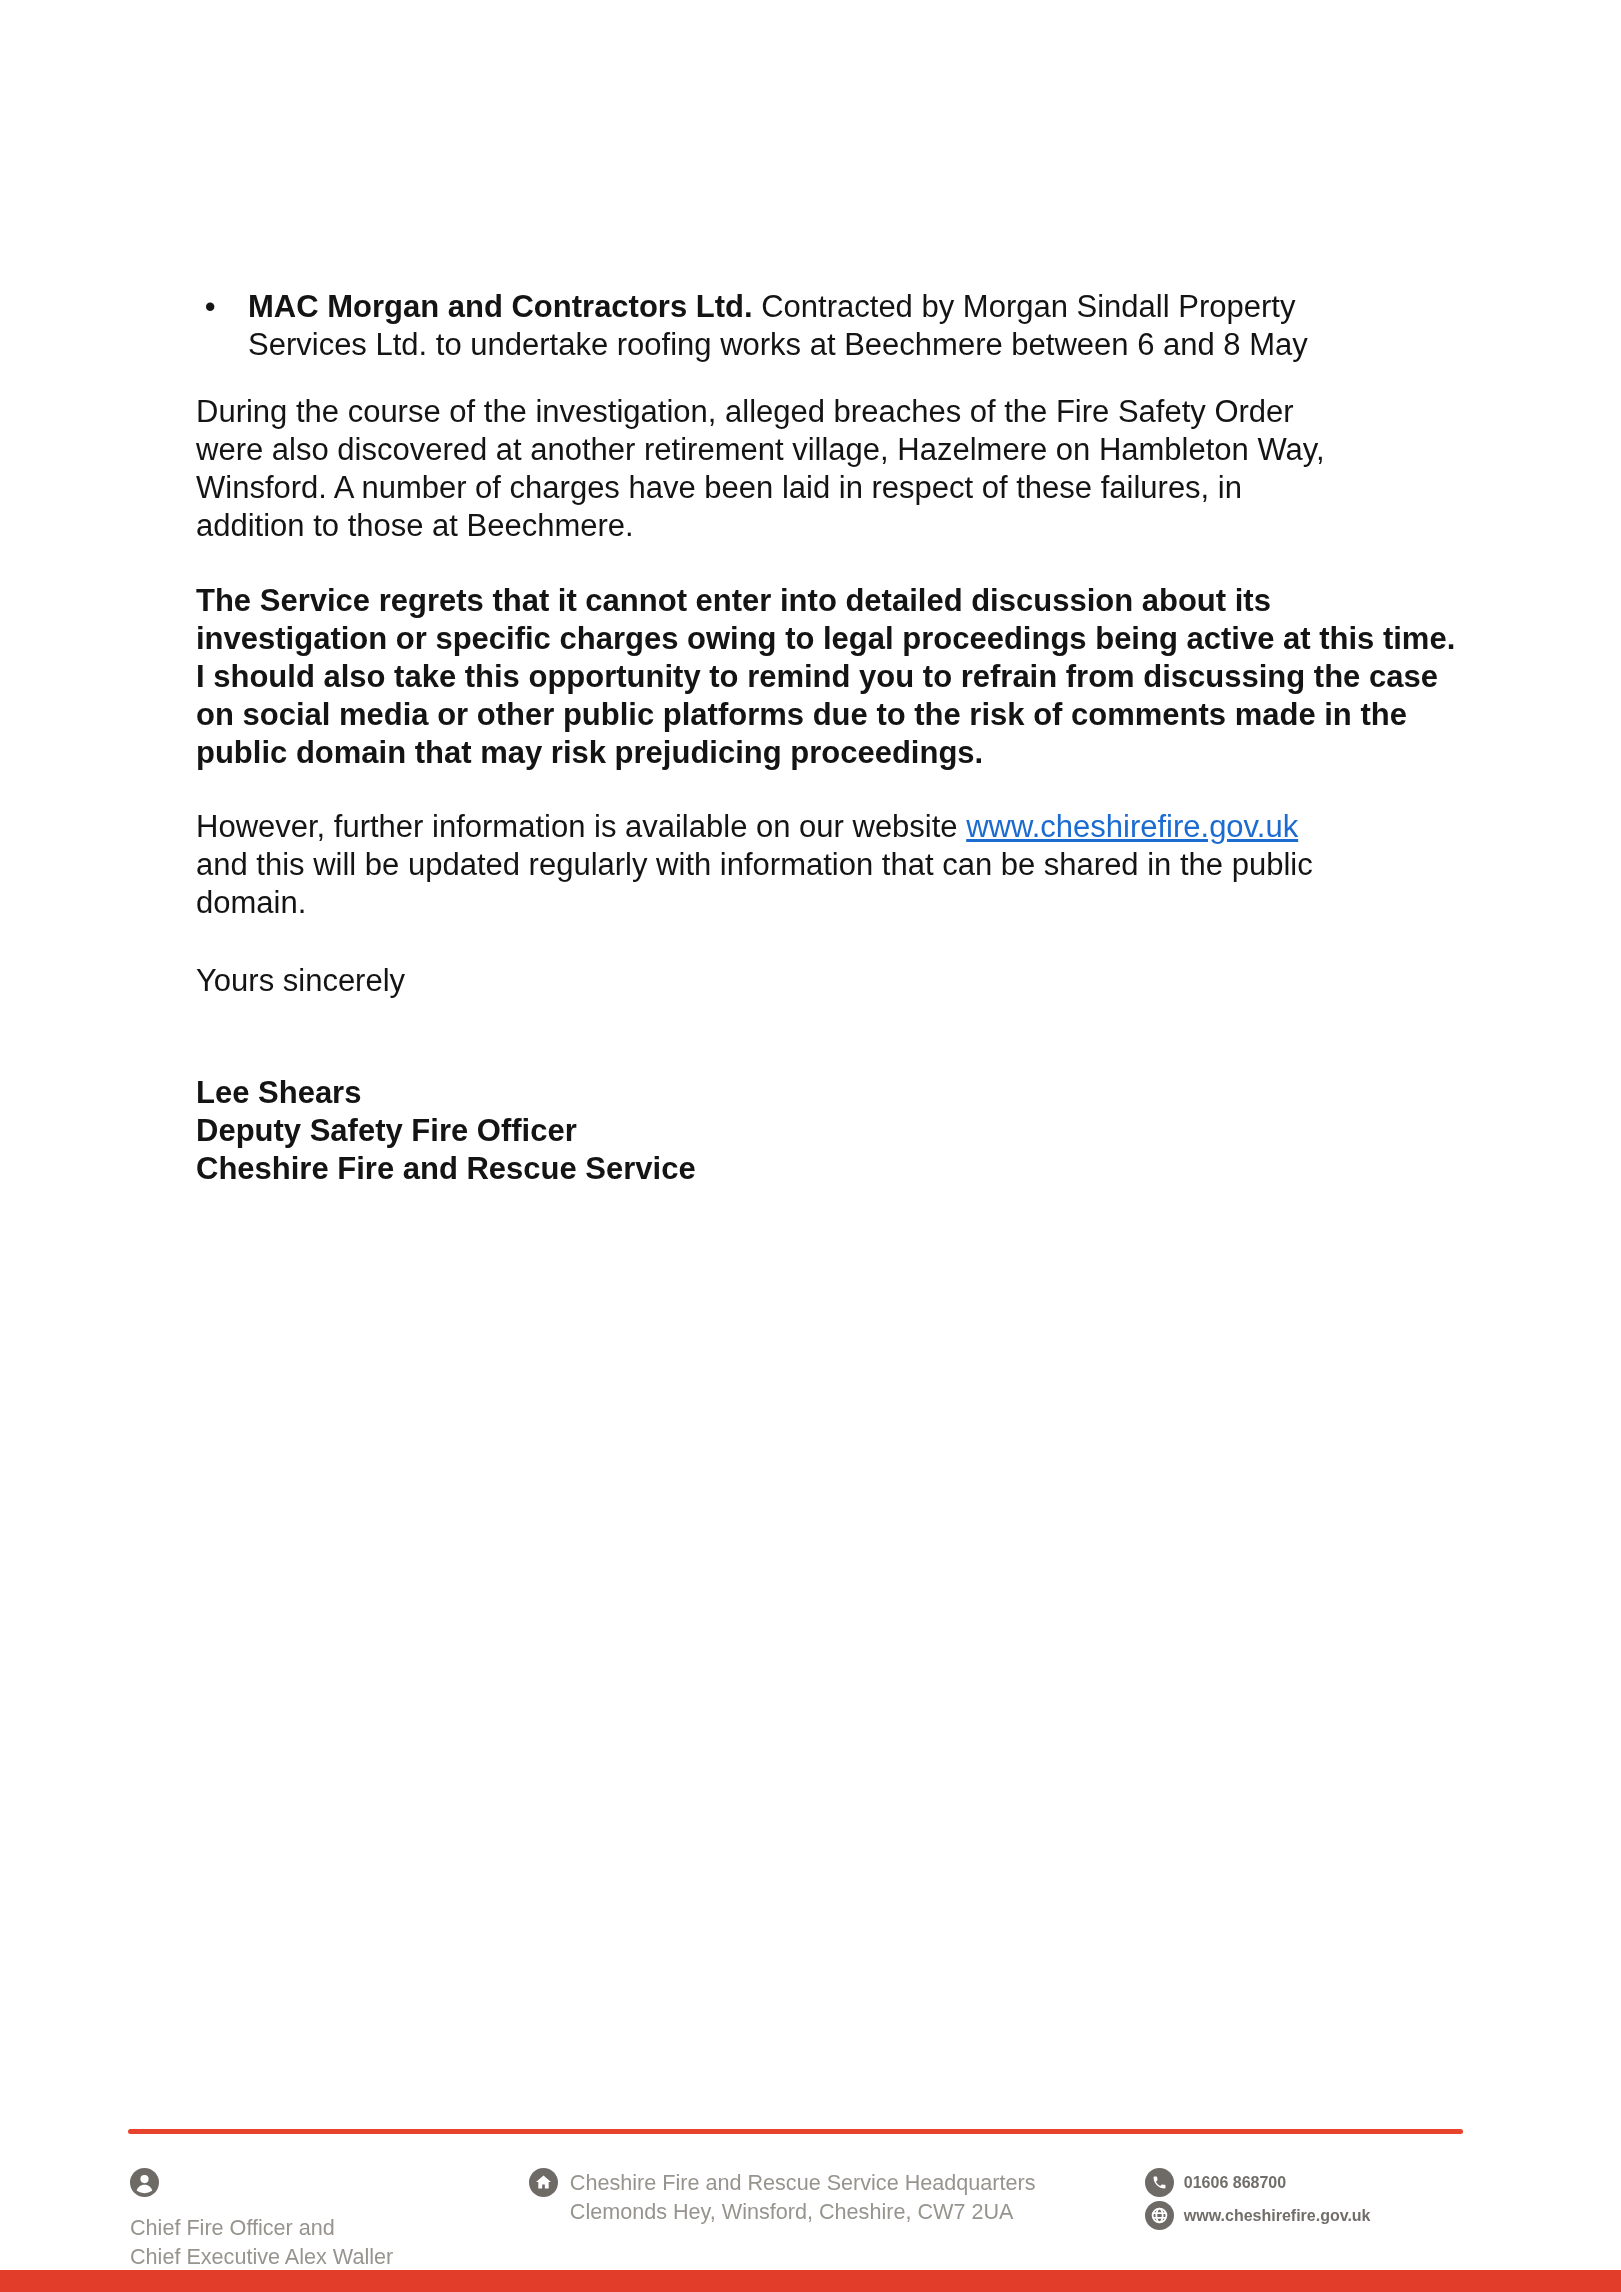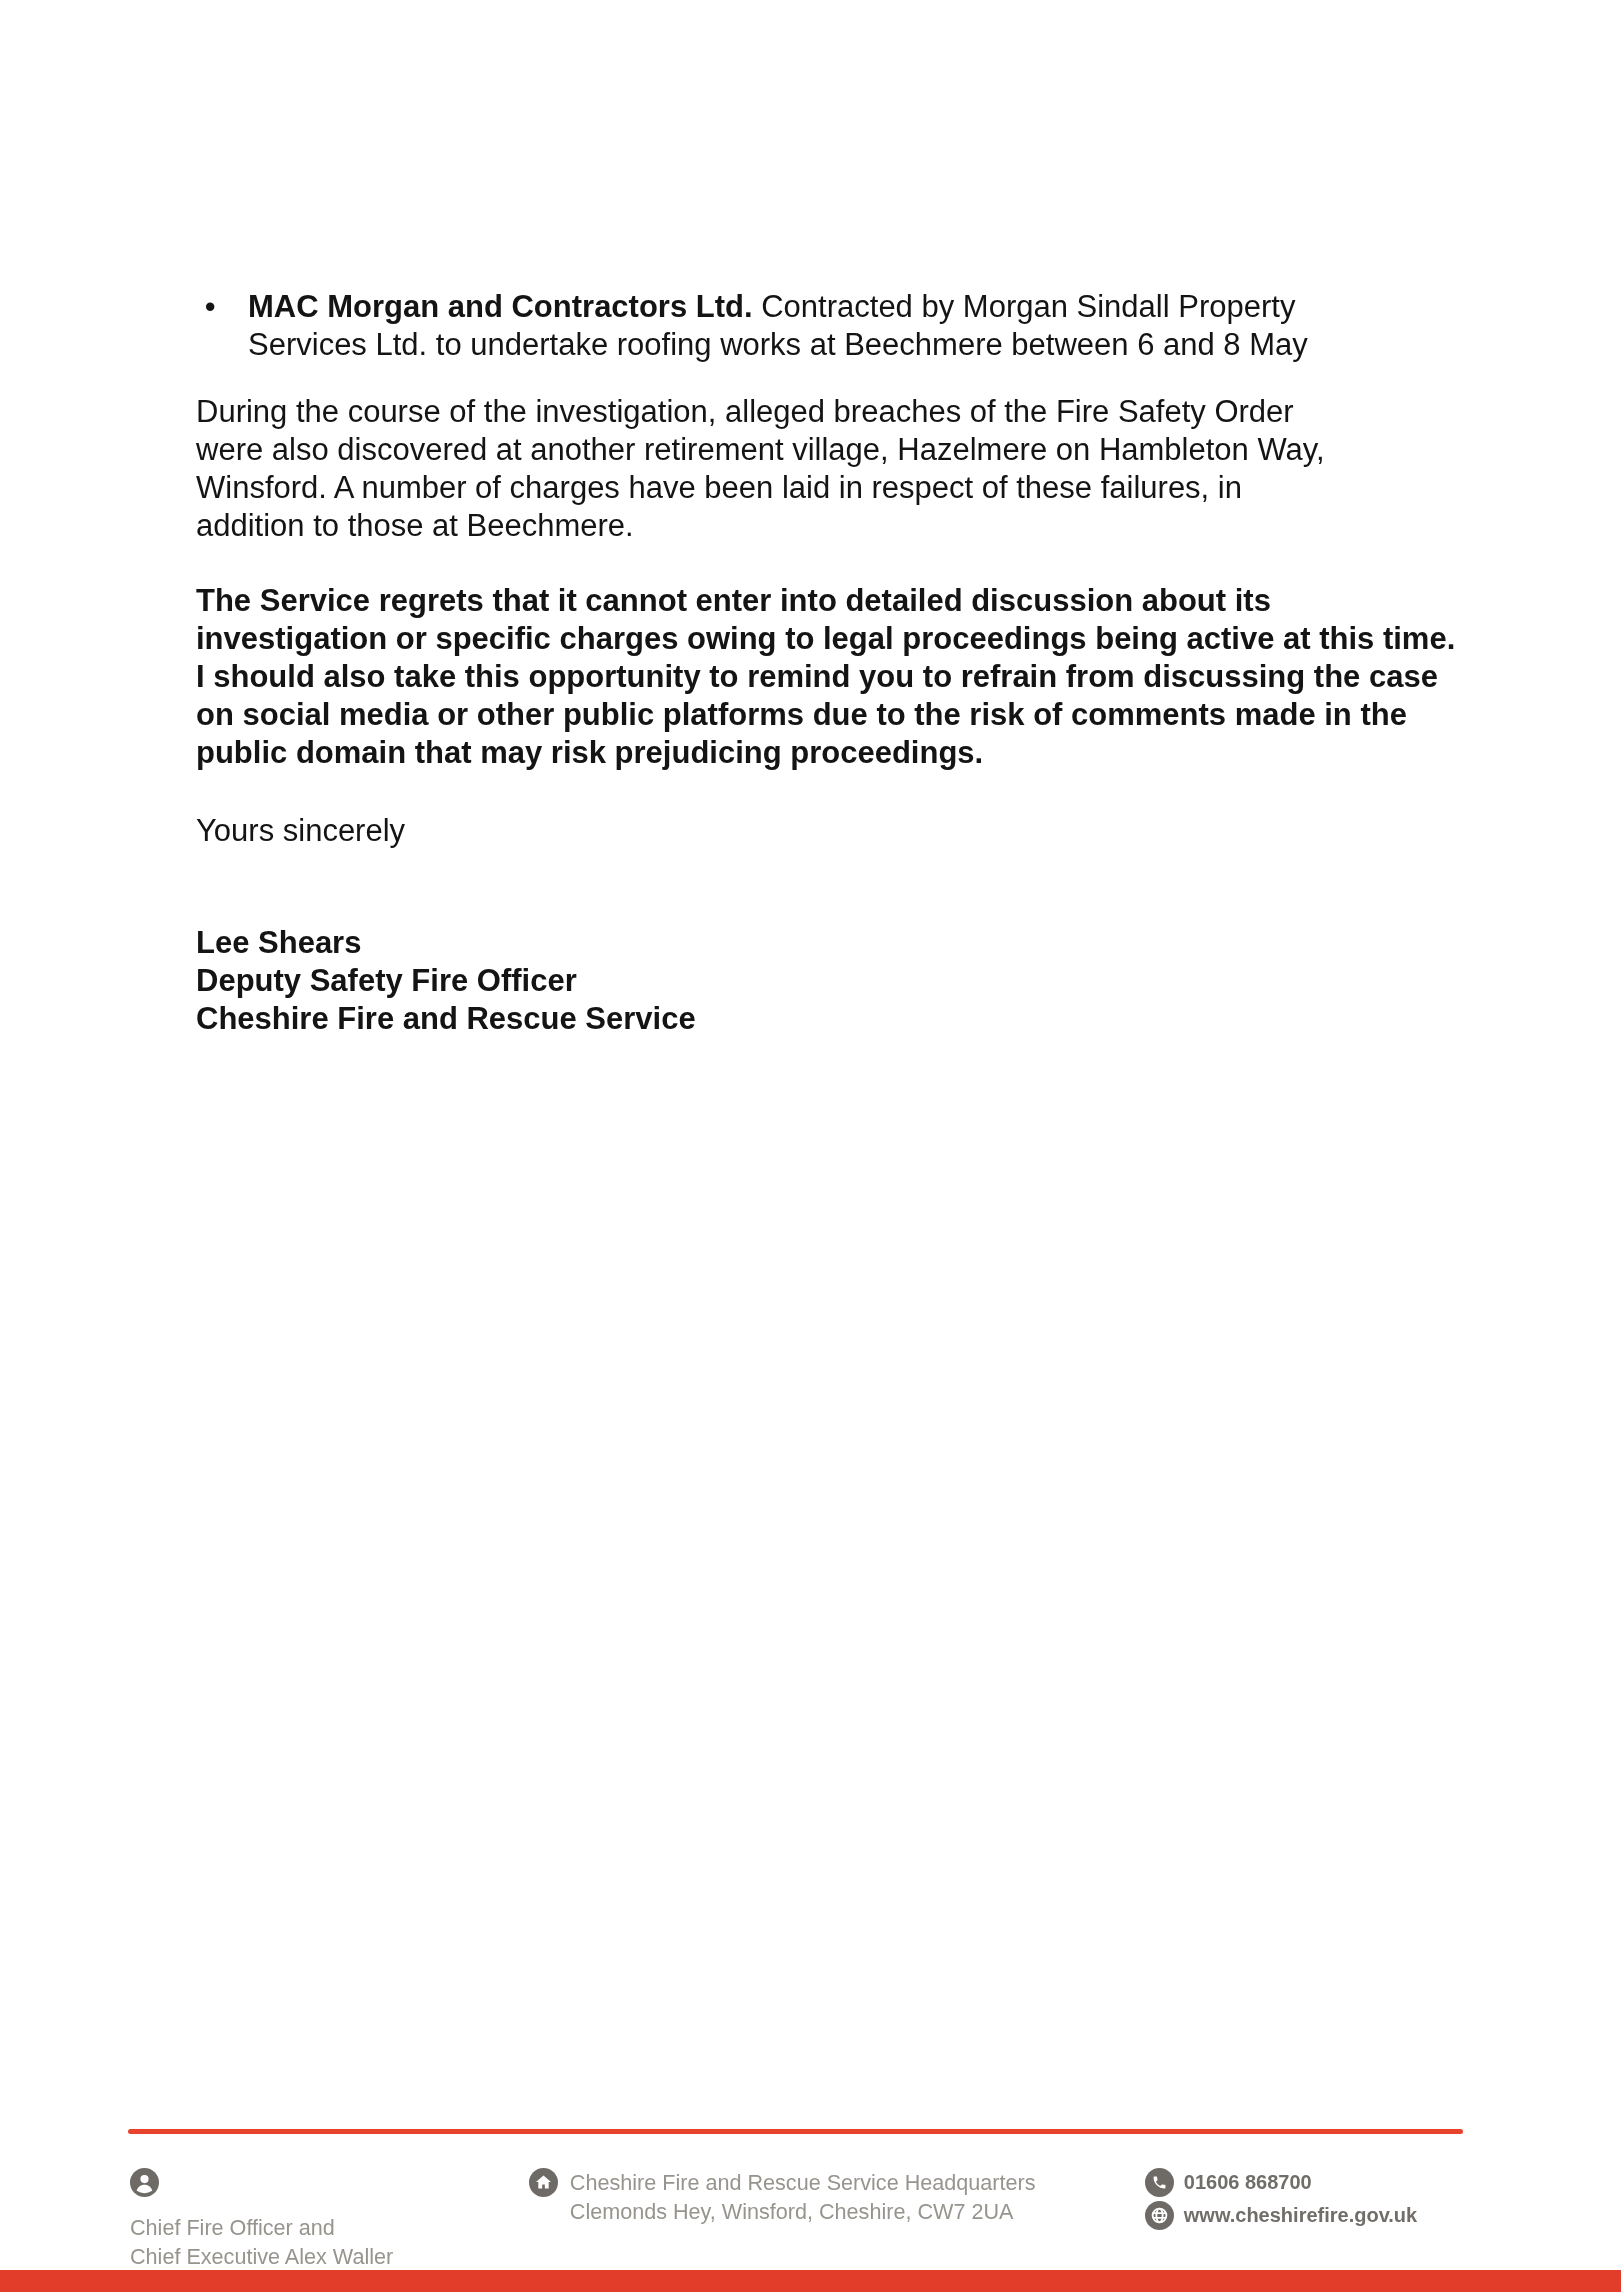--- a/index.html
+++ b/index.html
@@ -106,6 +106,11 @@
       <div class="line">public domain that may risk prejudicing proceedings.</div>
     </div>
 
+    <div class="para mt-std2">
+      <div class="line"><span>However, further information is available on our website </span><a class="link">www.cheshirefire.gov.uk</a></div>
+      <div class="line">and this will be updated regularly with information that can be shared in the public</div>
+      <div class="line">domain.</div>
+    </div>
 
     <div class="para mt-close">
       <div class="line">Yours sincerely</div>

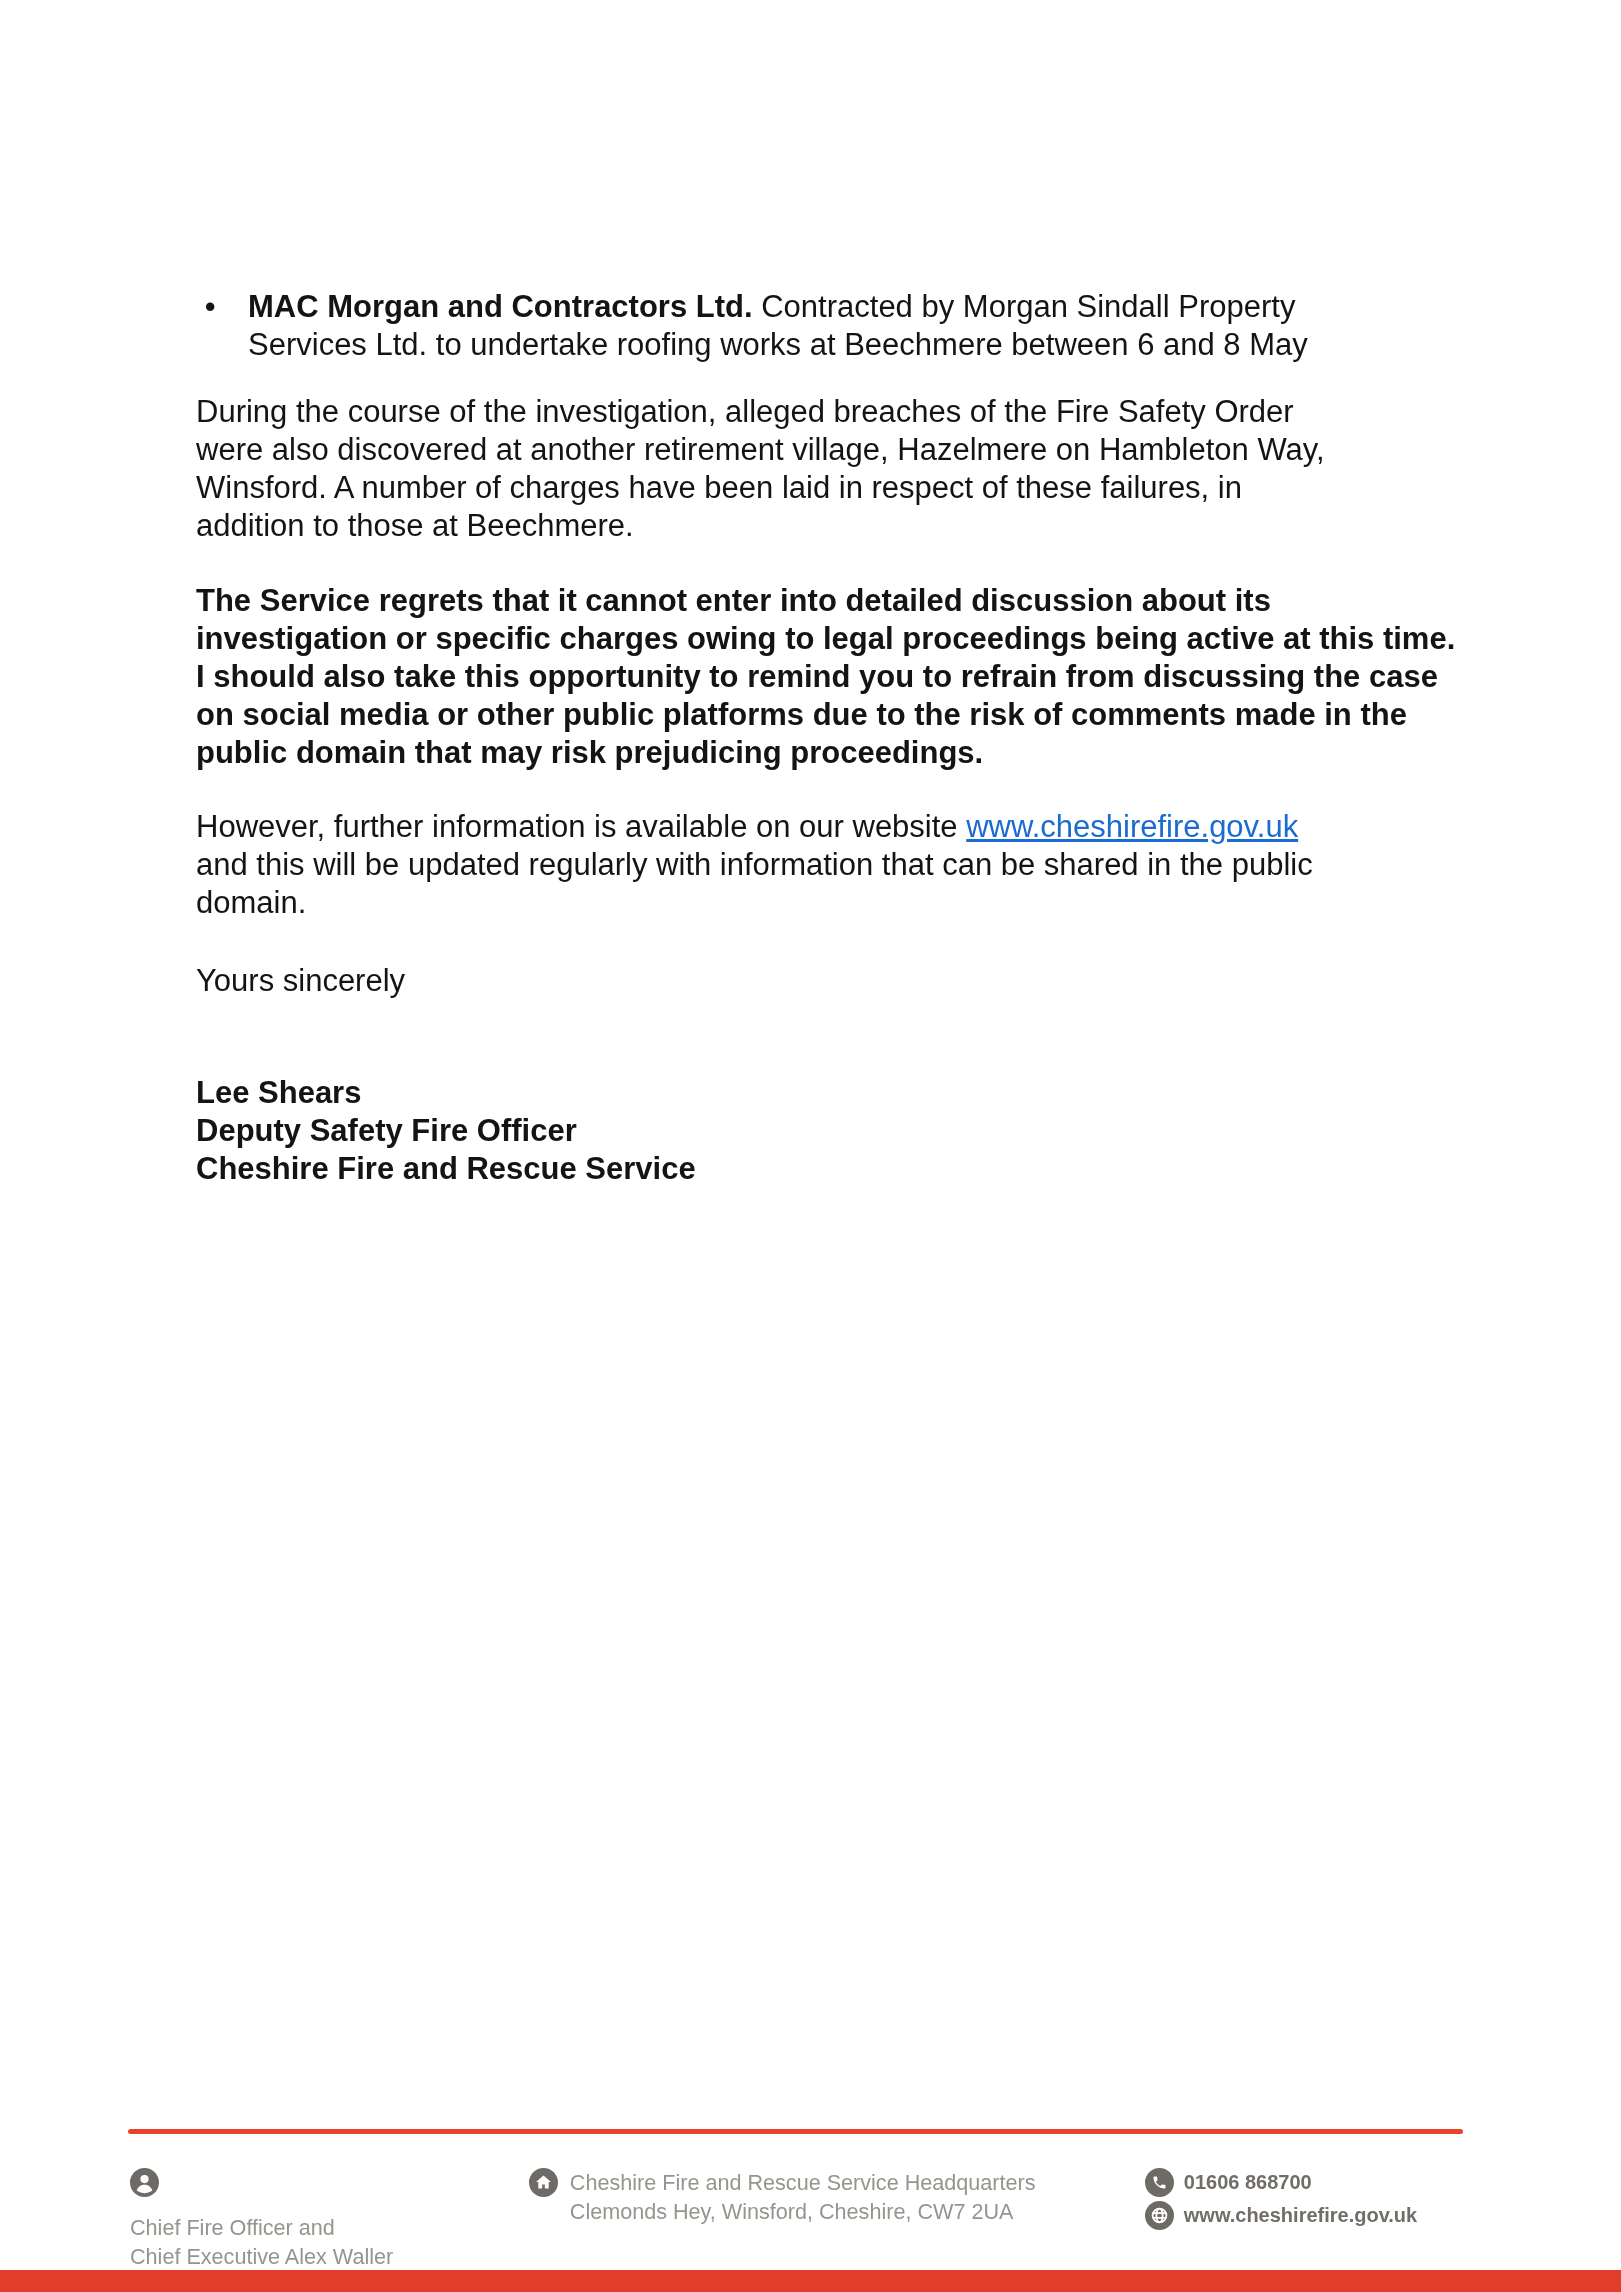--- a/index.html
+++ b/index.html
@@ -65,7 +65,7 @@
   .fc-address { left:529px; top:2168px; gap:11.8px; }
   .fc-phone   { left:1145px; top:2168px; gap:9.8px; }
   .fc-web     { left:1145px; top:2201px; gap:9.8px; }
-  .footer-bold { font-weight:700; color:#716E69; font-size:20px; line-height:29px; white-space:nowrap; }
+  .footer-bold { font-weight:700; color:#716E69; font-size:16px; line-height:29px; white-space:nowrap; }
   .footer-lines div { white-space:nowrap; }
   .bottom-bar {
     position:absolute;

